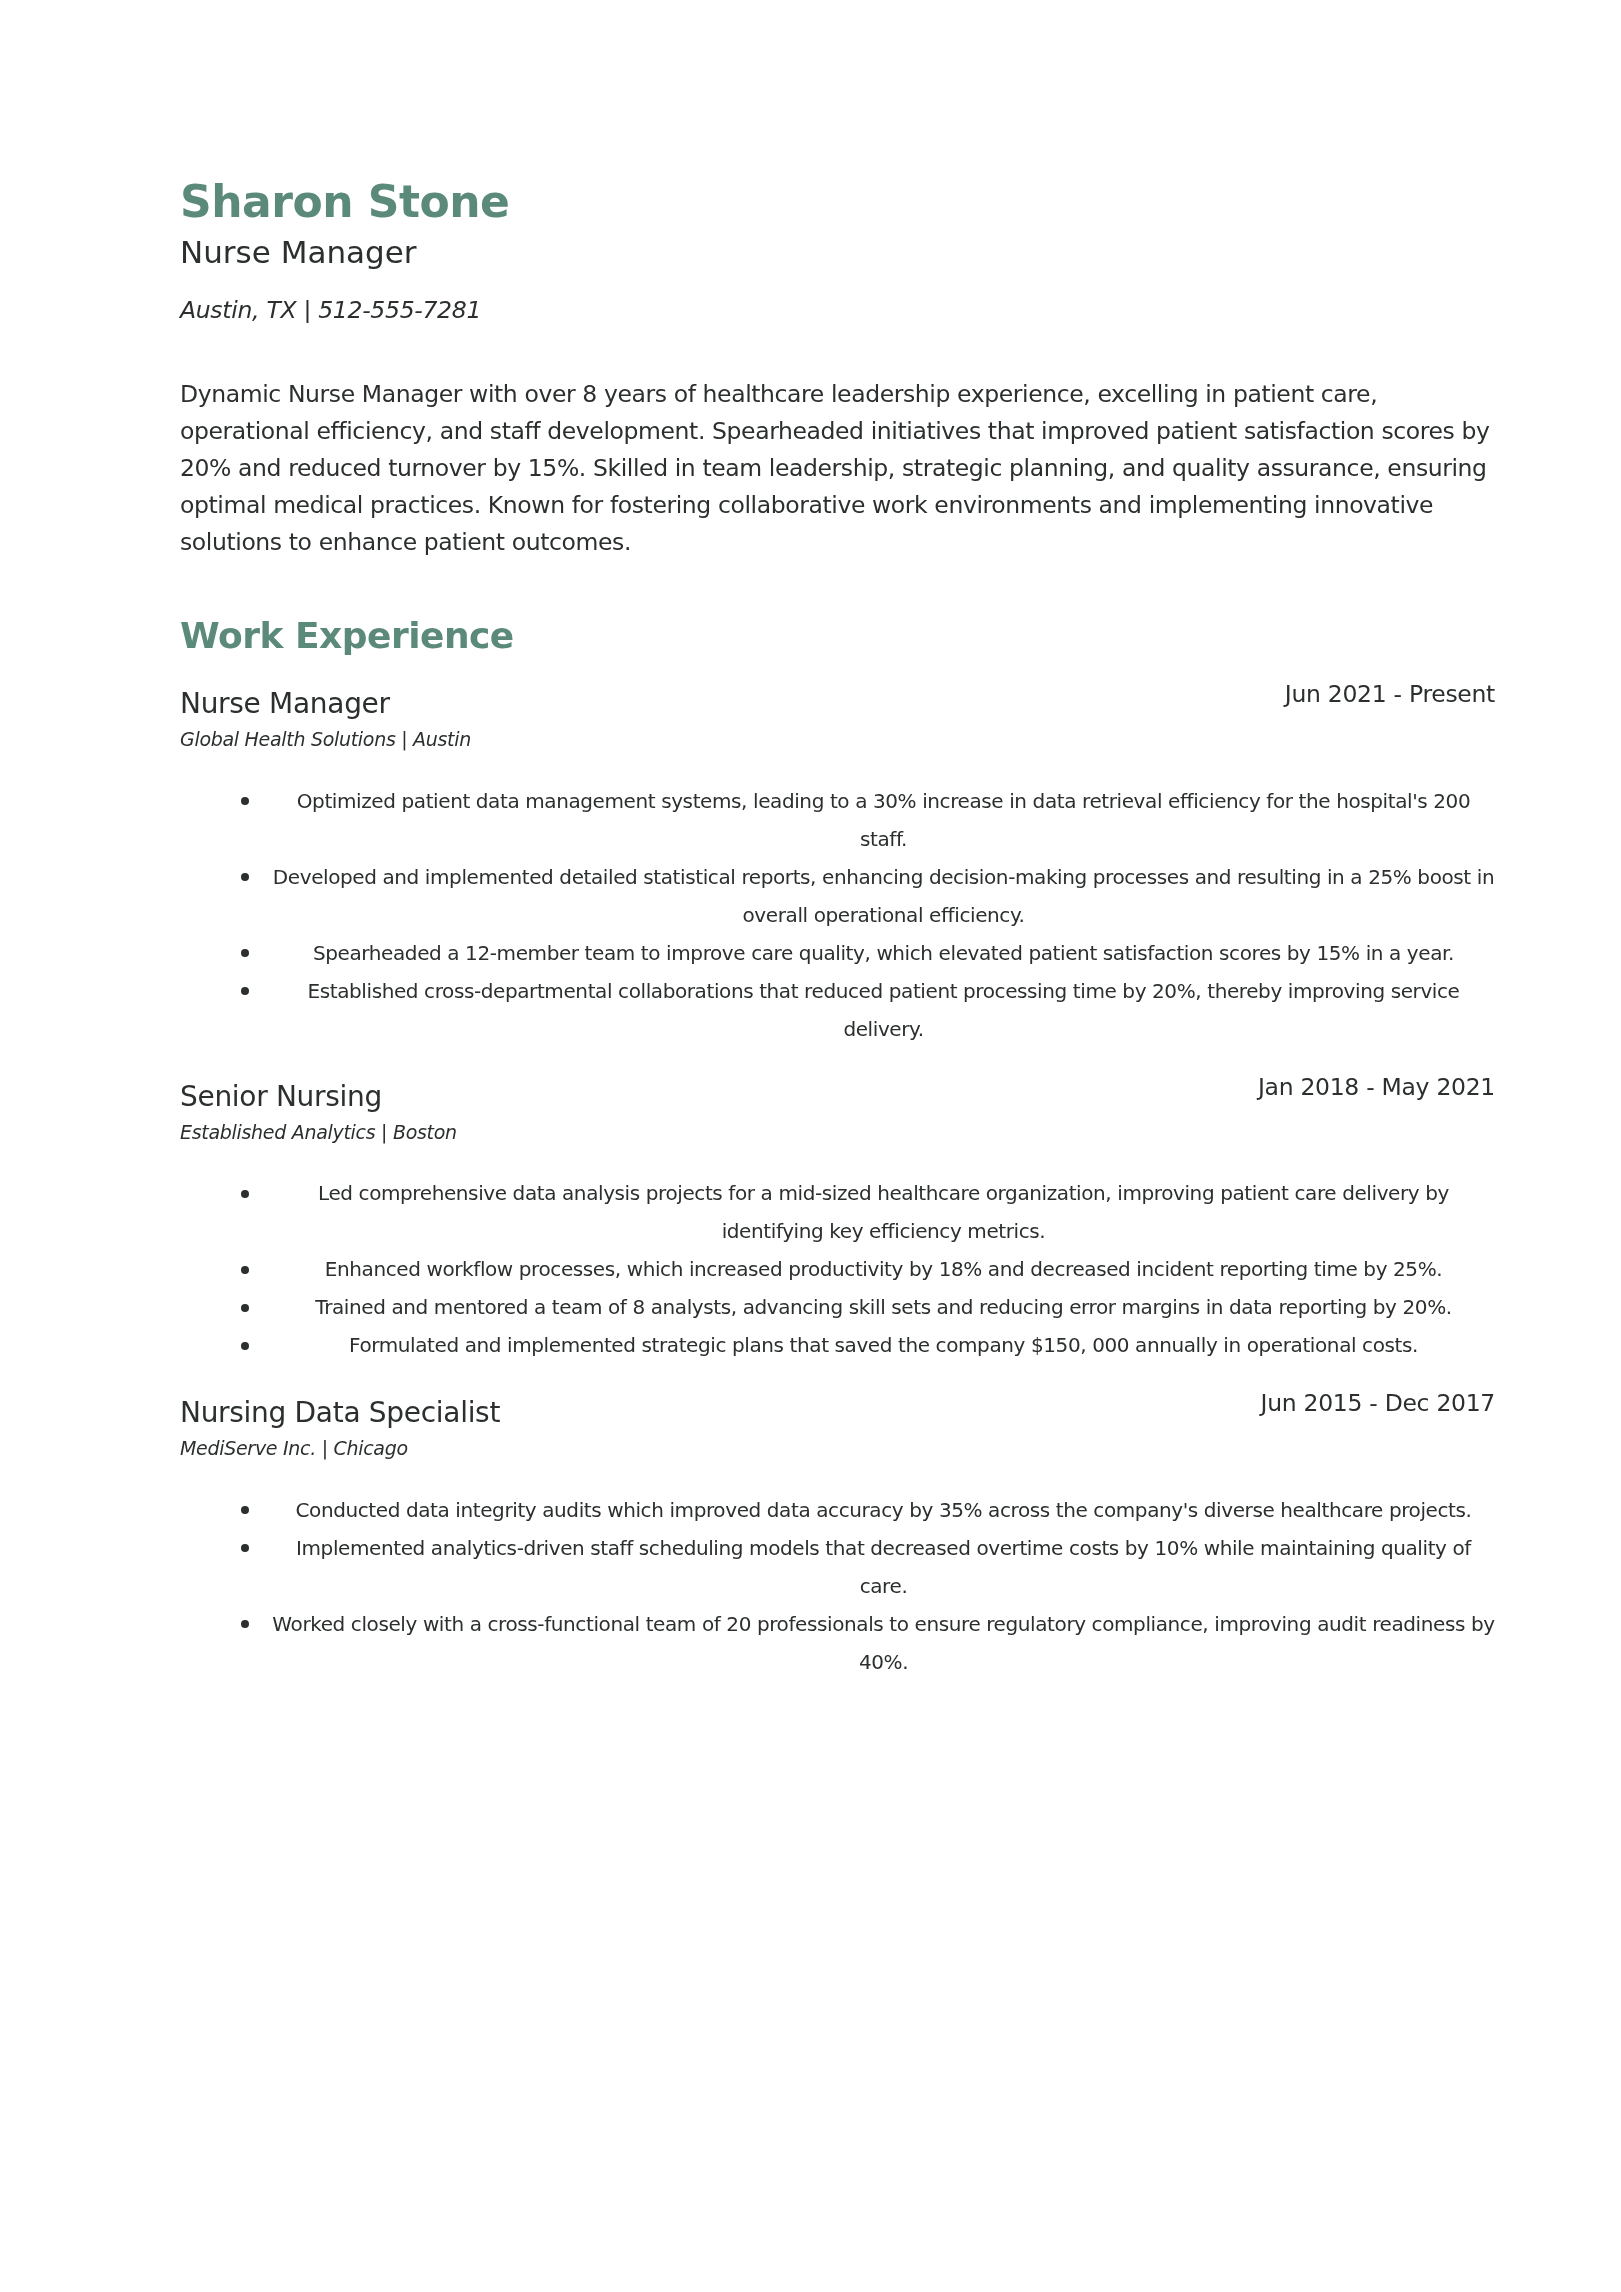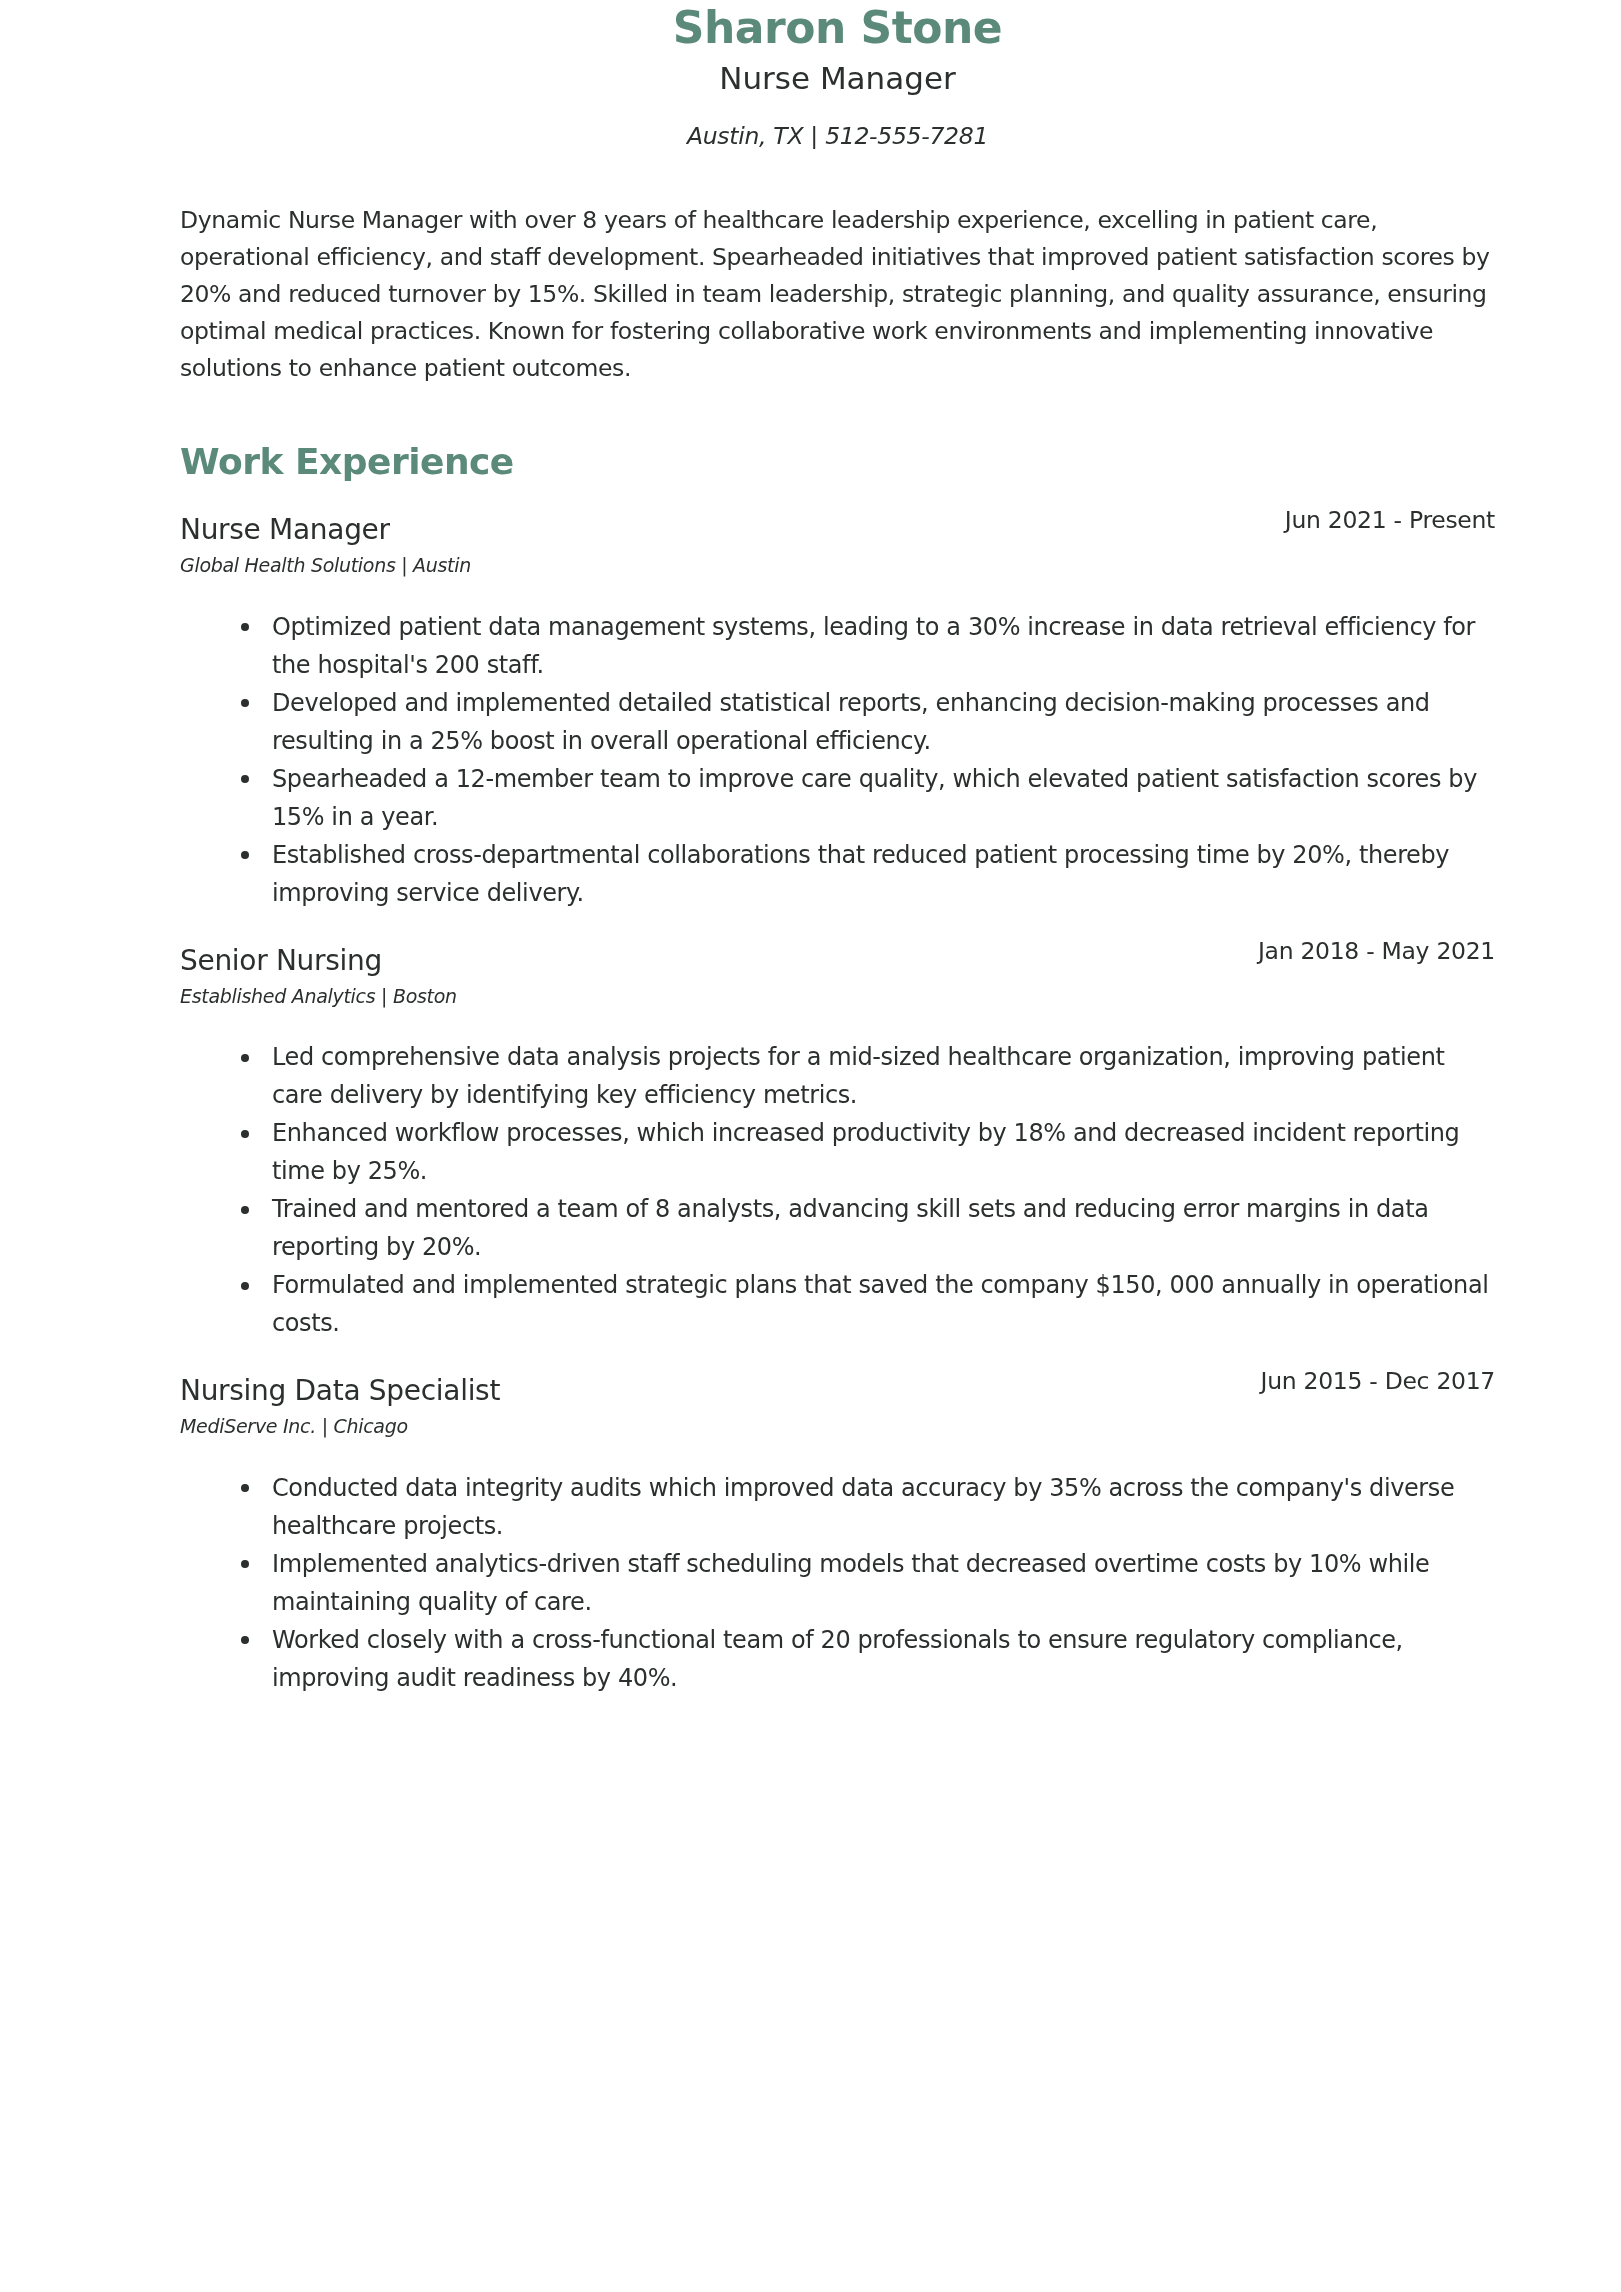--- a/index.html
+++ b/index.html
@@ -5,7 +5,7 @@
   html, body { margin: 0; padding: 0; background: #ffffff; }
   body { width: 1621px; height: 2293px; position: relative; font-family: "DejaVu Sans", sans-serif; color: #2b2f2e; }
   .page { position: absolute; left: 180px; top: 0; width: 1315px; }
-  .header { text-align: center; }
+  .header { padding-top: 174px; }
   .name { font-size: 44px; font-weight: bold; color: #5b8a7b; letter-spacing: -0.5px; line-height: 55px; }
   .title { font-size: 31px; color: #2b2f2e; line-height: 43px; margin-top: 2px; }
   .contact { font-size: 23.5px; font-style: italic; line-height: 37px; margin-top: 17.6px; letter-spacing: -0.3px; }

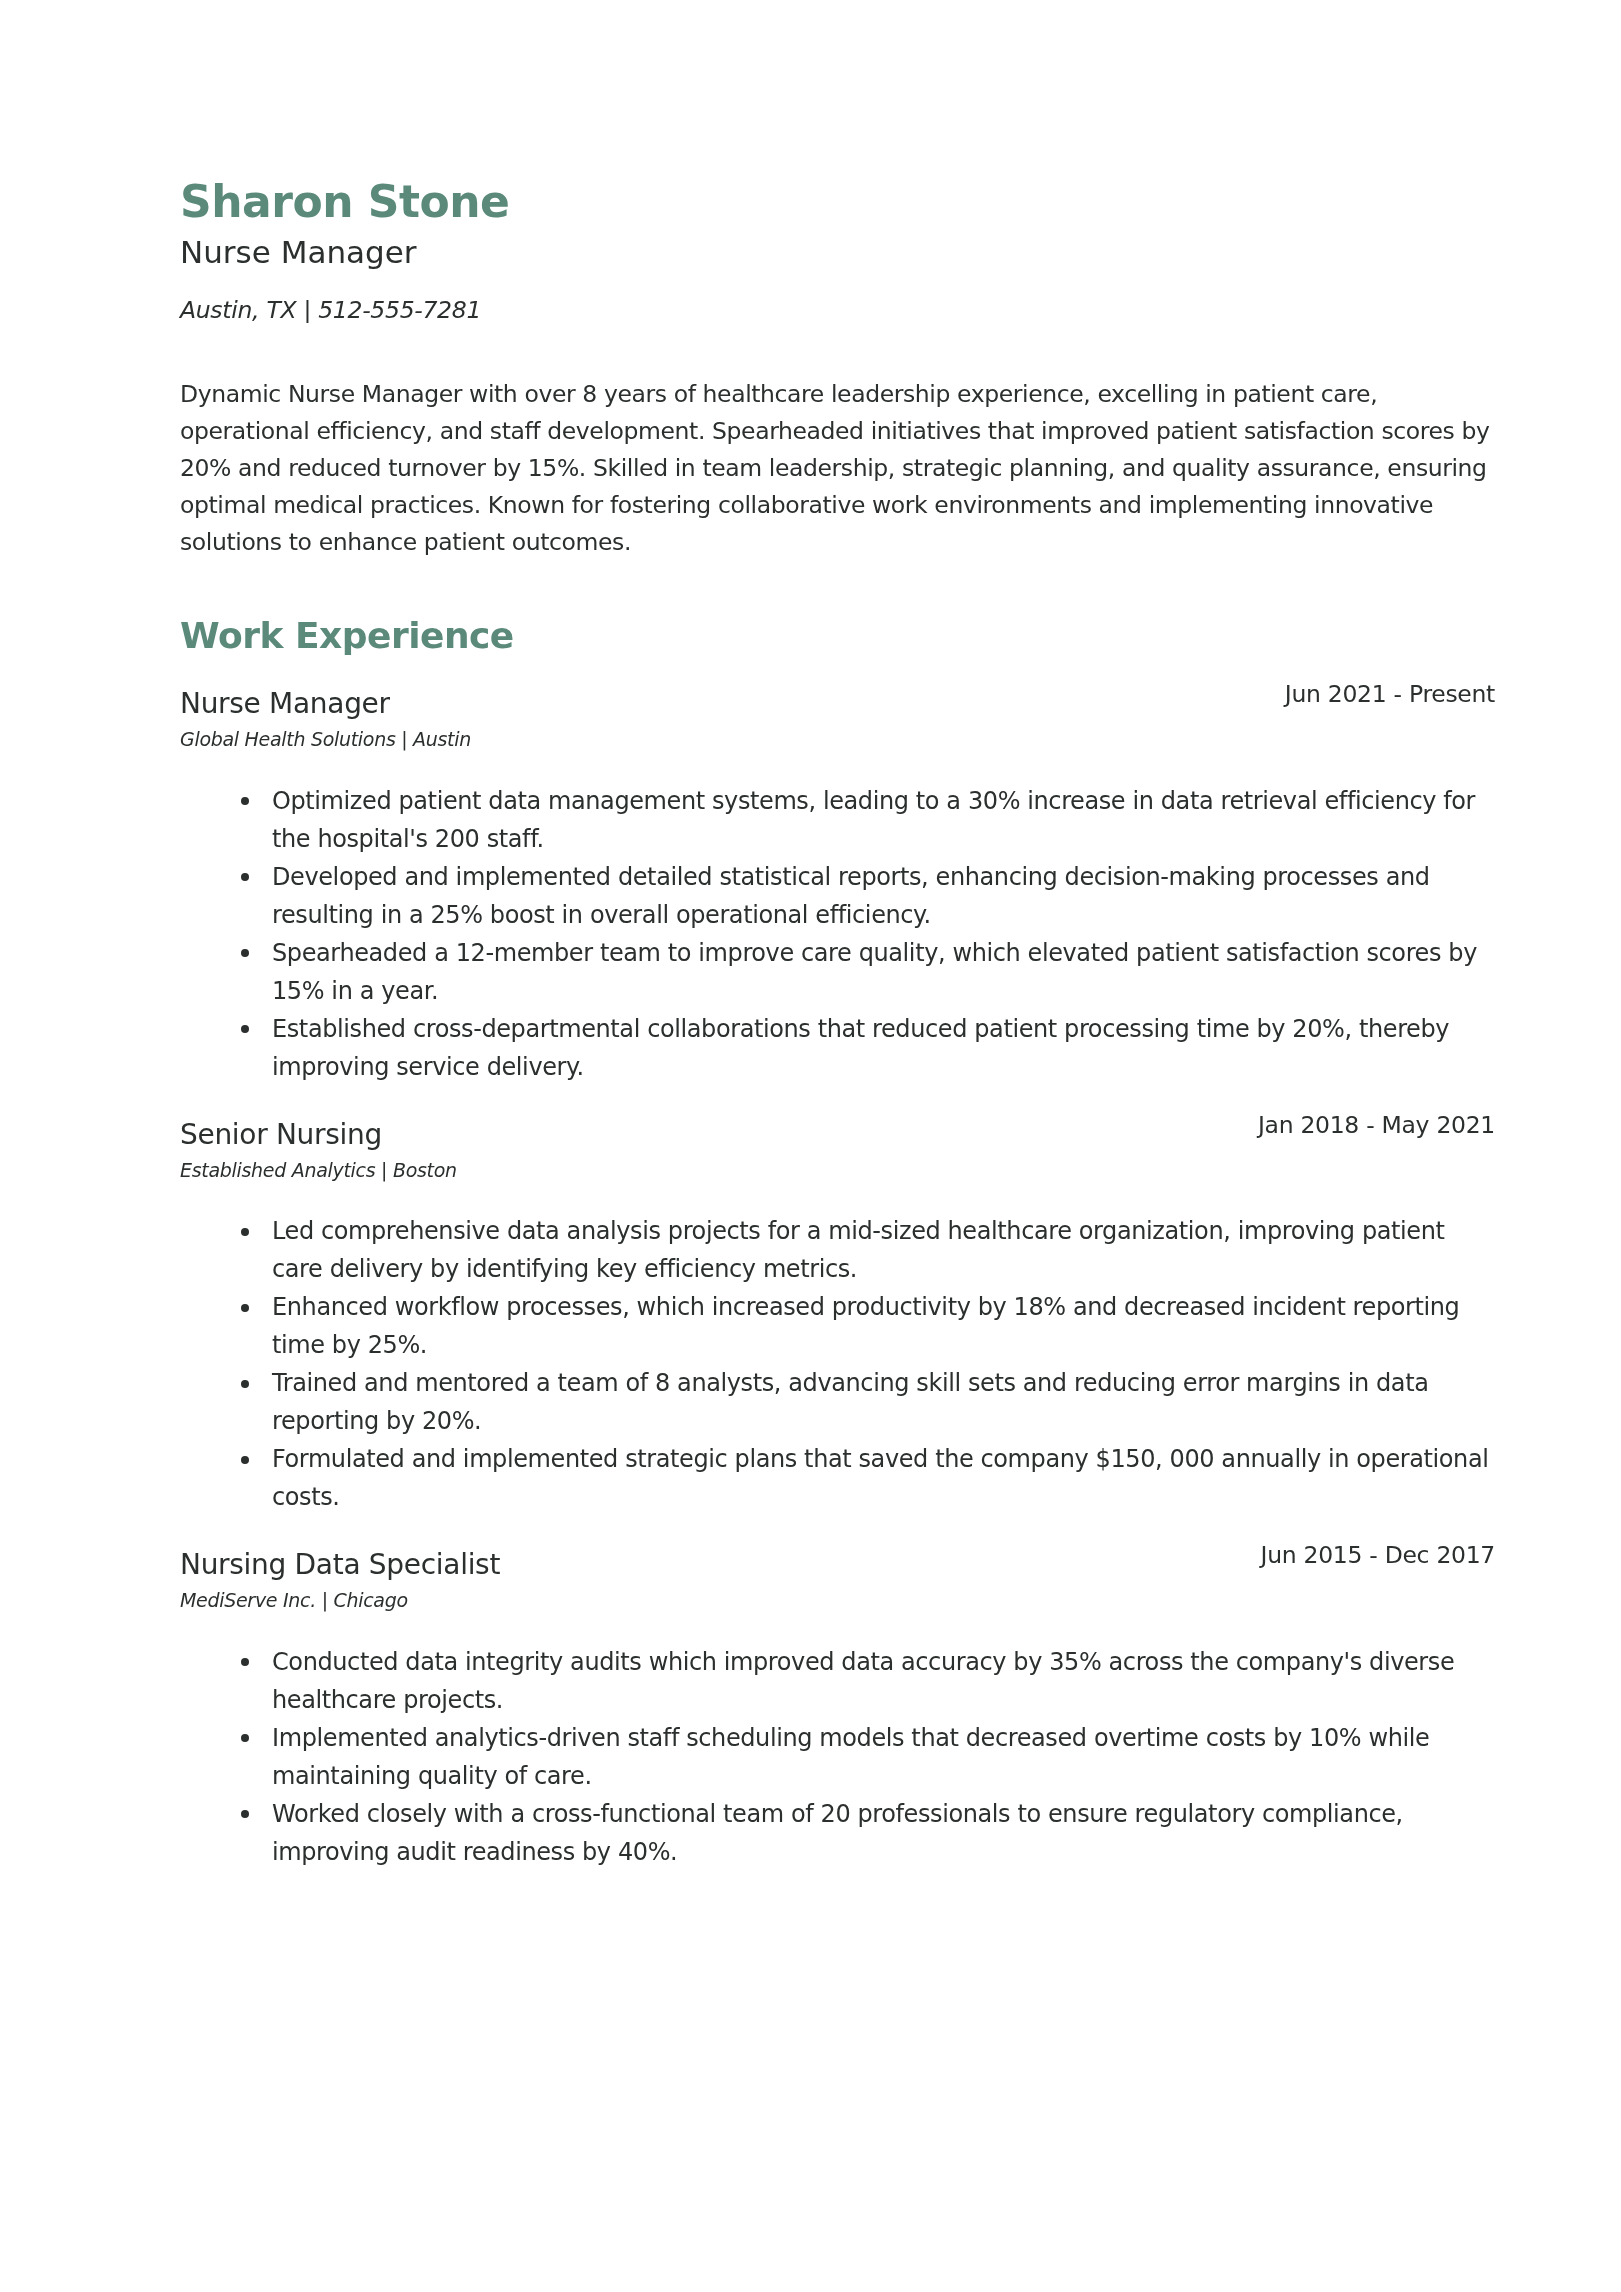--- a/index.html
+++ b/index.html
@@ -18,7 +18,7 @@
   .job-date { font-size: 23.5px; line-height: 33px; letter-spacing: -0.3px; margin-top: -5.9px; text-align: center; }
   .job-company { font-size: 19px; font-style: italic; line-height: 33px; letter-spacing: -0.3px; }
   ul.bullets { list-style: none; margin: 25.5px 0 0 0; padding: 0 0 0 92px; }
-  ul.bullets li { position: relative; font-size: 24px; line-height: 38px; letter-spacing: -0.4px; }
+  ul.bullets li { position: relative; font-size: 20px; line-height: 38px; letter-spacing: -0.4px; text-align: center; }
   ul.bullets li::before { content: ""; position: absolute; left: -31px; top: 15.7px; width: 7.8px; height: 7.8px; border-radius: 50%; background: #2b2f2e; }
 </style>
 </head>

